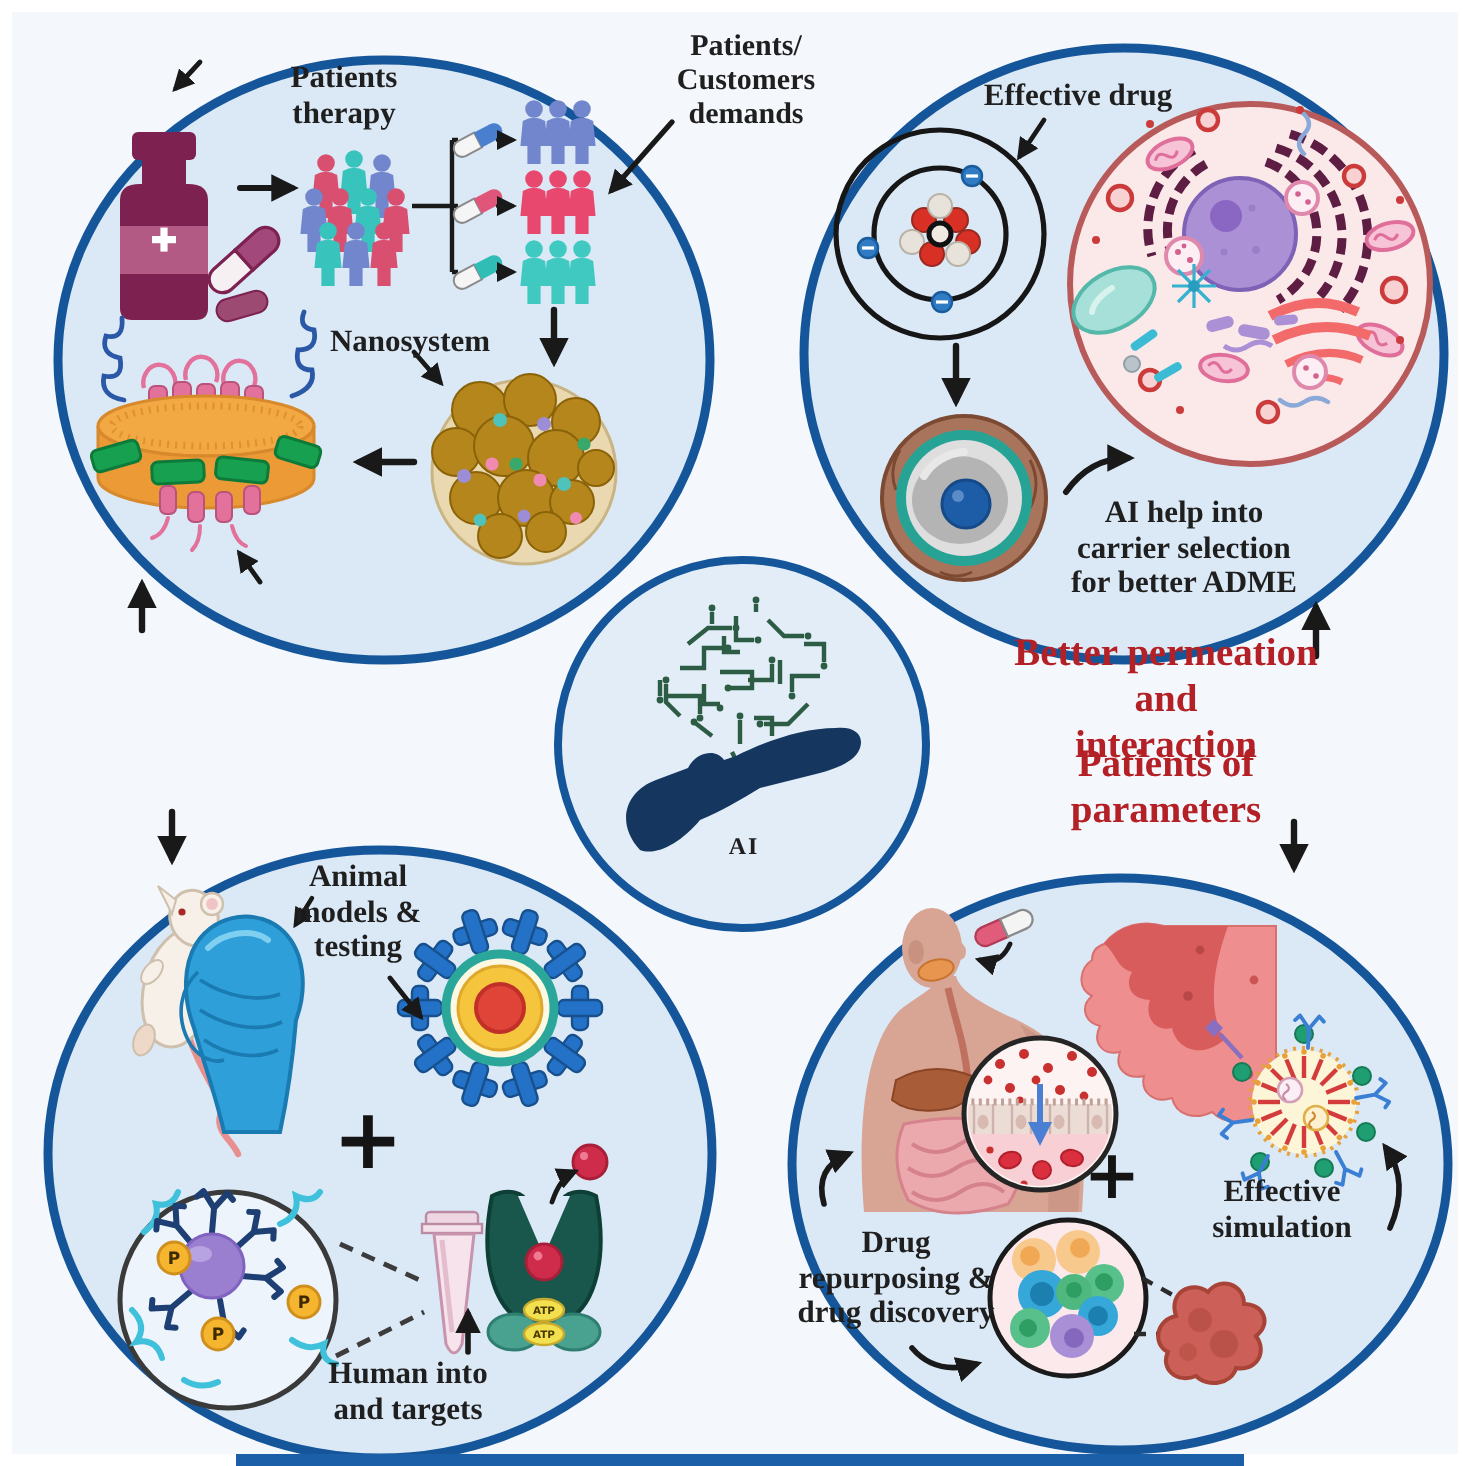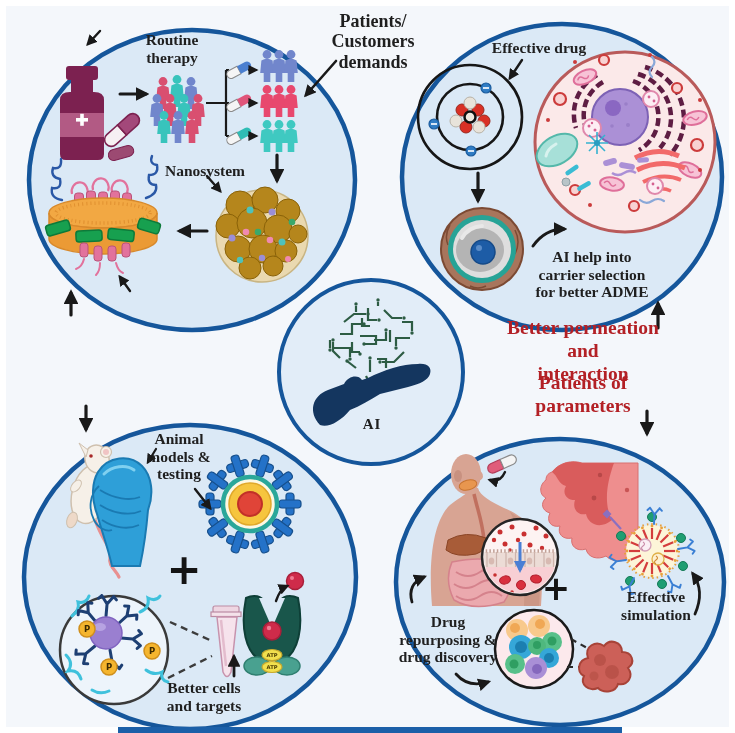--- a/index.html
+++ b/index.html
@@ -9,7 +9,7 @@
   svg.scene{position:absolute;left:0;top:0;z-index:2;}
   .lbl{position:absolute;transform:translate(-50%,-50%);text-align:center;white-space:pre-line;
        color:#1f1f1f;font-weight:600;line-height:1.13;z-index:5;font-size:15.5px;}
-  .sm{font-size:18px;}
+  .sm{font-size:15px;}
   .red{color:#b32025;font-weight:700;font-size:19.5px;line-height:1.18;}
   .ai{font-size:15px;font-weight:700;letter-spacing:1px;}
   .plus{font-family:"DejaVu Sans","Liberation Sans",sans-serif;font-weight:900;color:#141414;line-height:1;}

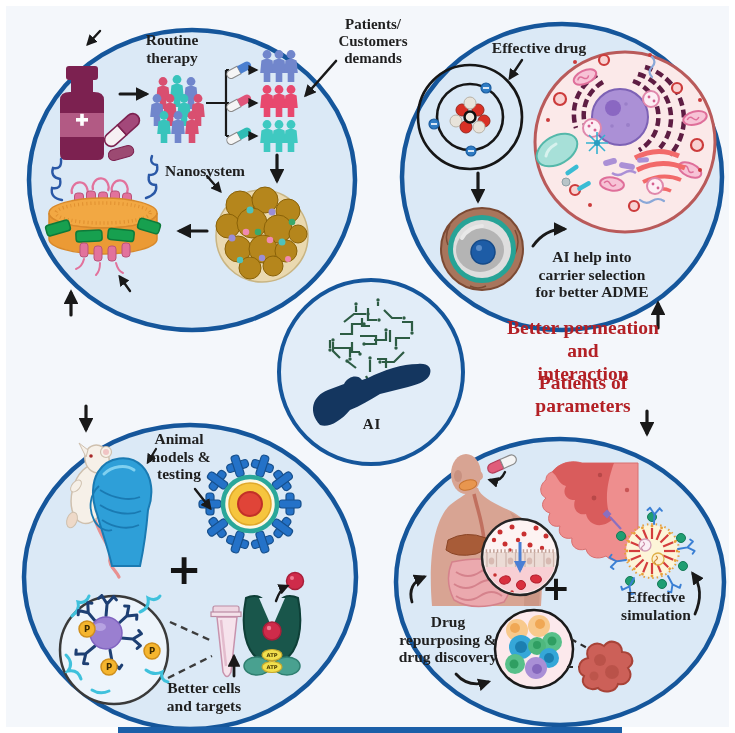--- a/index.html
+++ b/index.html
@@ -613,7 +613,7 @@
     </g>
   </svg>
 
-  <div class="lbl" style="left:172px;top:48px;">Routine
+  <div class="lbl" style="left:172px;top:48px;">Patients
 therapy</div>
   <div class="lbl sm" style="left:373px;top:41px;">Patients/
 Customers

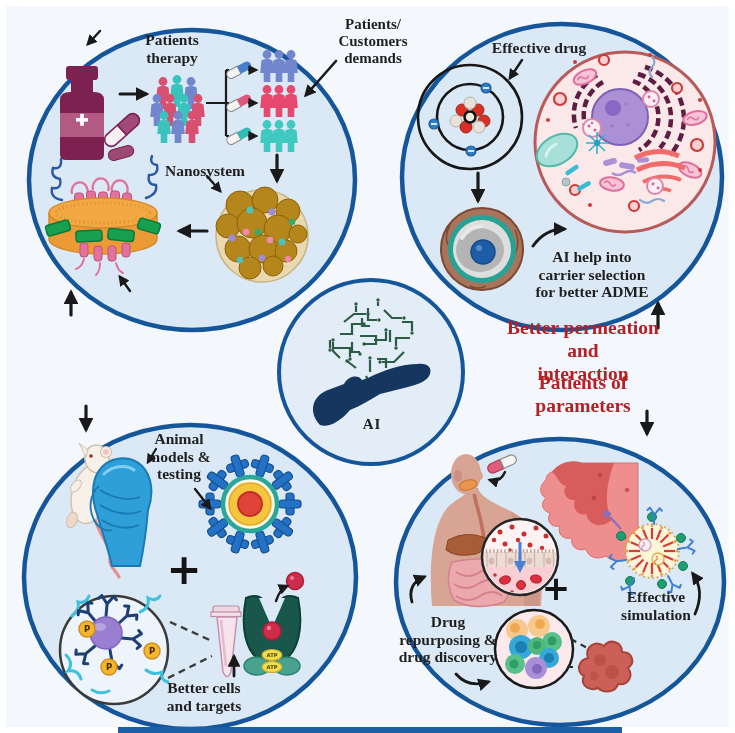--- a/index.html
+++ b/index.html
@@ -11,7 +11,7 @@
        color:#1f1f1f;font-weight:600;line-height:1.13;z-index:5;font-size:15.5px;}
   .sm{font-size:15px;}
   .red{color:#b32025;font-weight:700;font-size:19.5px;line-height:1.18;}
-  .ai{font-size:15px;font-weight:700;letter-spacing:1px;}
+  .ai{font-size:12px;font-weight:700;letter-spacing:1px;}
   .plus{font-family:"DejaVu Sans","Liberation Sans",sans-serif;font-weight:900;color:#141414;line-height:1;}
   .bottom-bar{position:absolute;left:118px;top:727px;width:504px;height:6px;background:#1b5fa8;z-index:4;}
 </style>

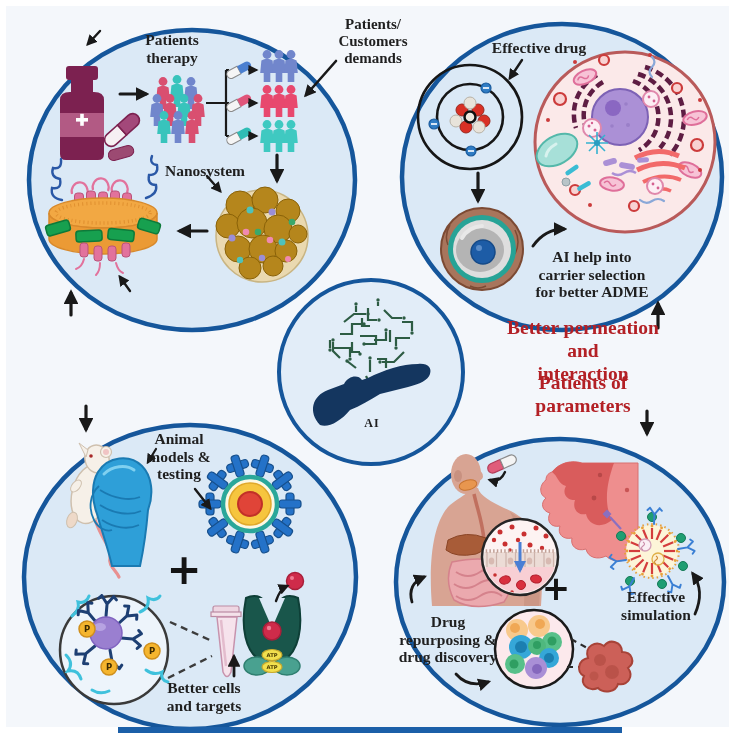--- a/index.html
+++ b/index.html
@@ -637,7 +637,7 @@
 repurposing &amp;
 drug discovery</div>
   <div class="lbl plus" style="left:556px;top:588px;font-size:34px;">+</div>
-  <div class="lbl" style="left:641px;top:605px;margin-left:15px;">Effective
+  <div class="lbl" style="left:641px;top:605px;">Effective
 simulation</div>
 
   <div class="bottom-bar"></div>

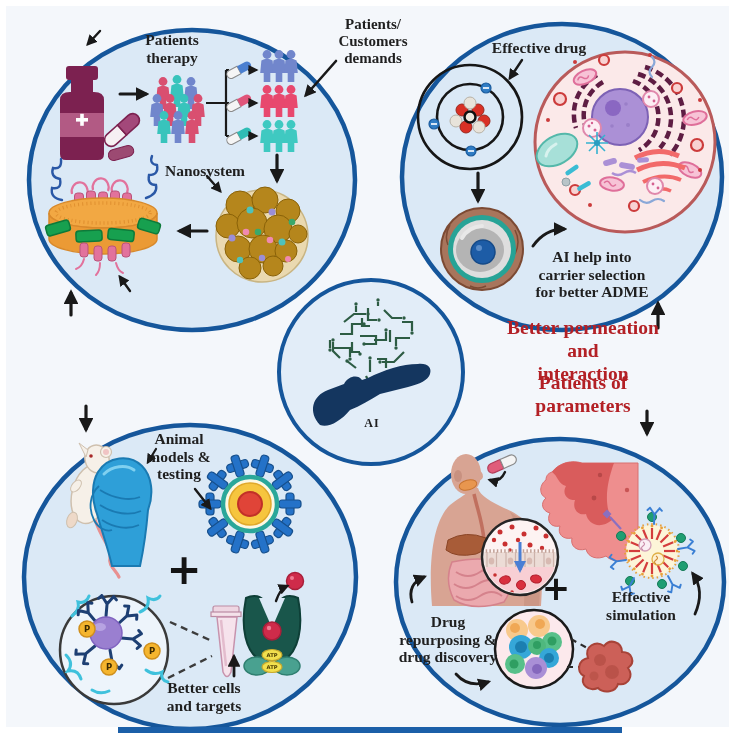--- a/index.html
+++ b/index.html
@@ -631,7 +631,7 @@
 models &amp;
 testing</div>
   <div class="lbl plus" style="left:184px;top:570px;font-size:42px;">+</div>
-  <div class="lbl" style="left:204px;top:696px;">Better cells
+  <div class="lbl" style="left:204px;top:696px;">Human into
 and targets</div>
   <div class="lbl" style="left:448px;top:639px;">Drug
 repurposing &amp;

